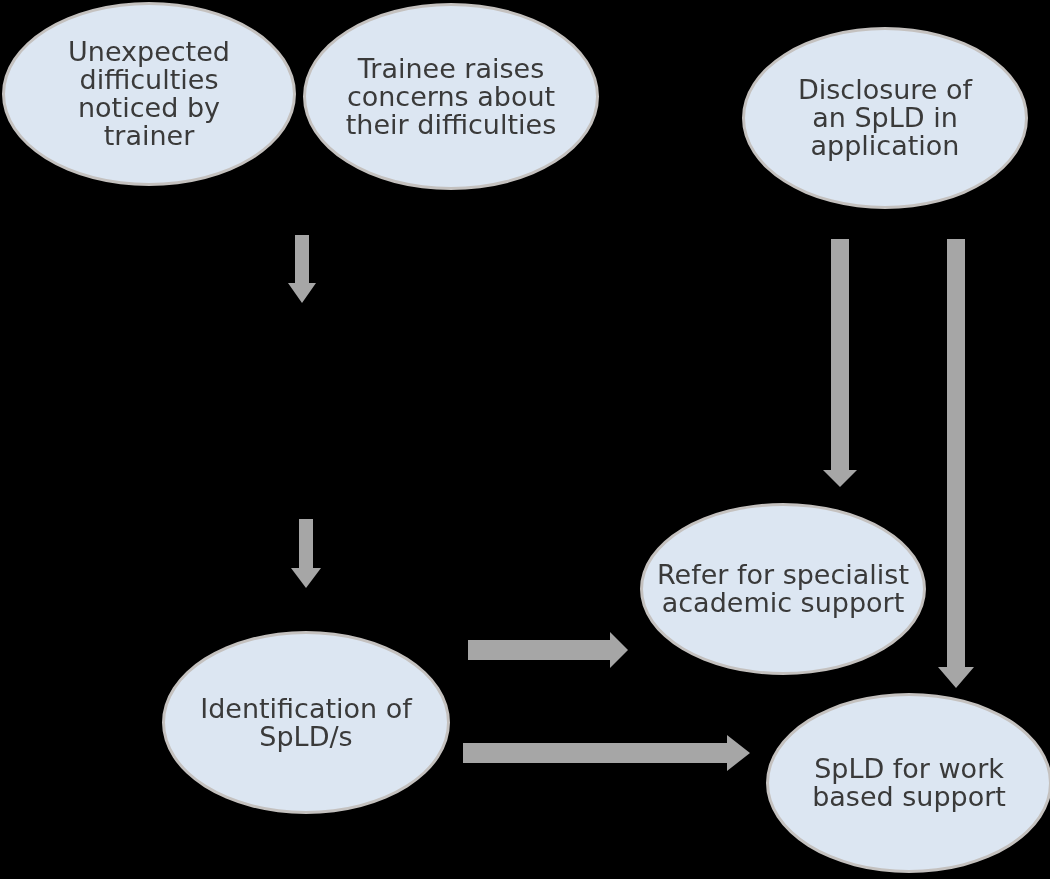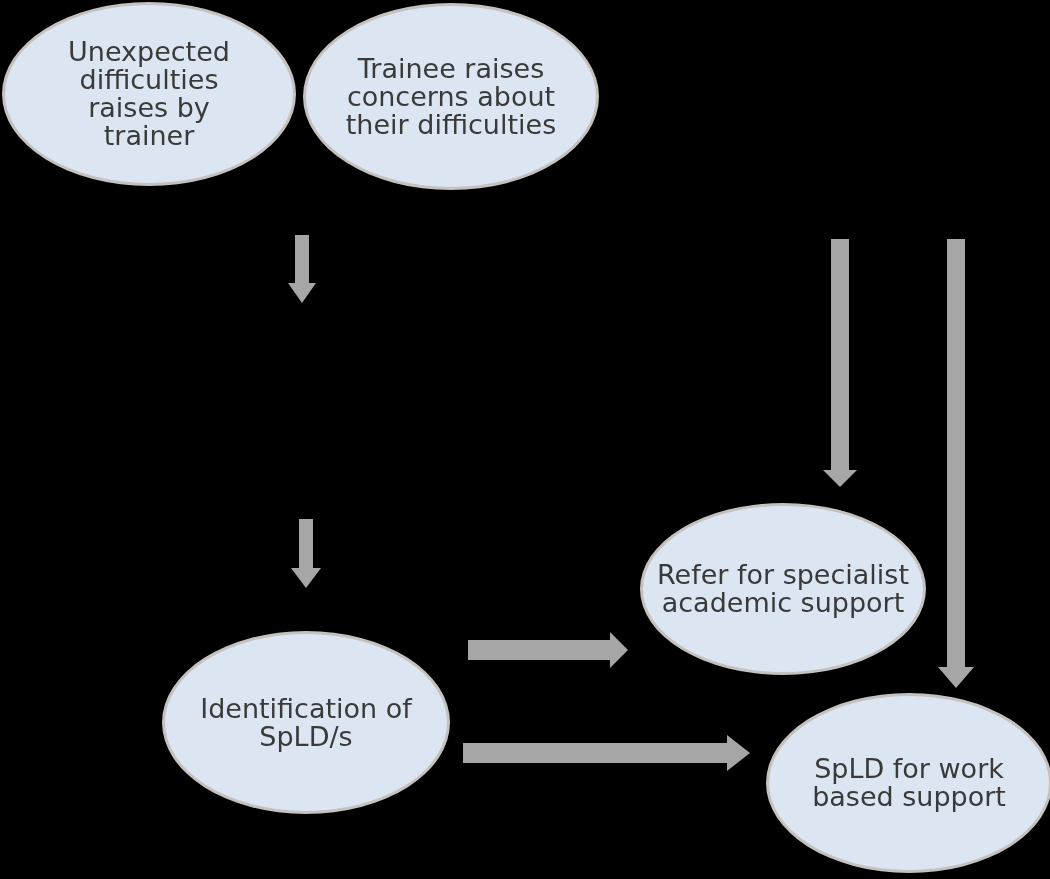--- a/index.html
+++ b/index.html
@@ -58,7 +58,7 @@
   <div class="node" style="left:2px; top:2px; width:294px; height:184px;">
     <div class="node-label">Unexpected
 difficulties
-raises by
+noticed by
 trainer</div>
   </div>
 

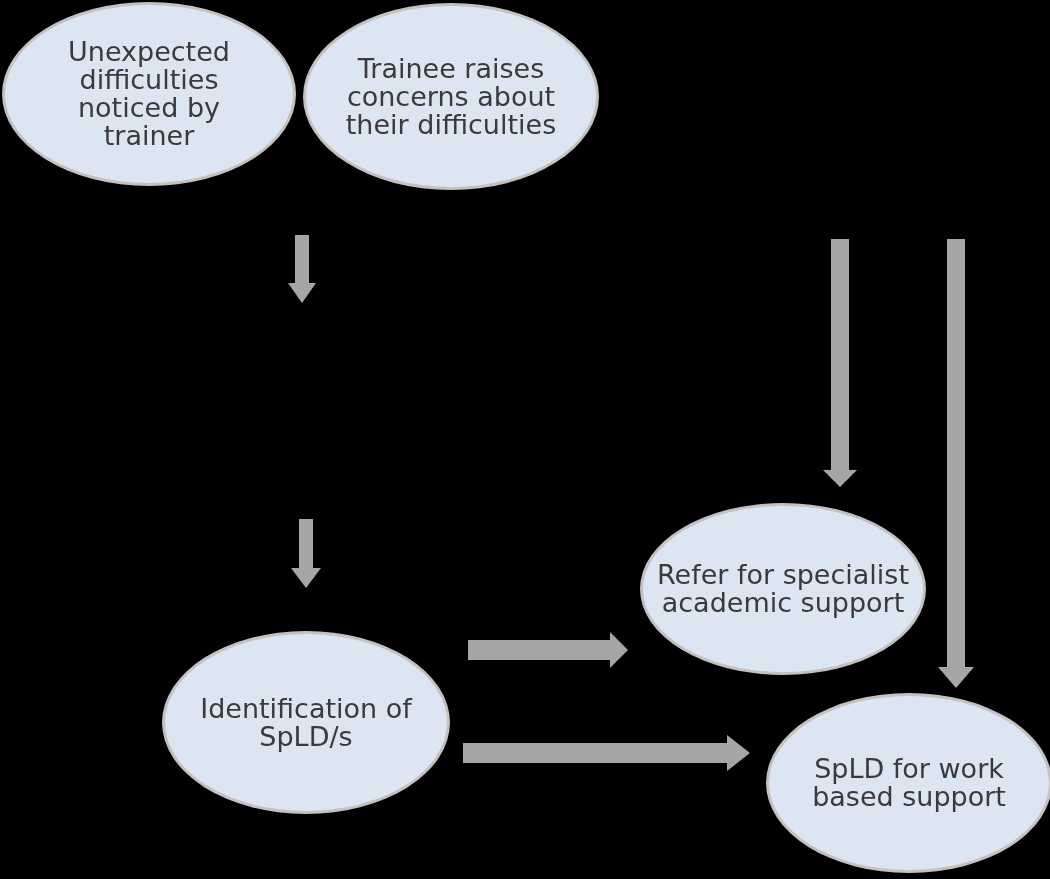--- a/index.html
+++ b/index.html
@@ -68,6 +68,11 @@
 their difficulties</div>
   </div>
 
+  <div class="node" style="left:742px; top:27px; width:286px; height:182px;">
+    <div class="node-label">Disclosure of
+an SpLD in
+application</div>
+  </div>
 
 
   <div class="node" style="left:640px; top:503px; width:286px; height:172px;">

